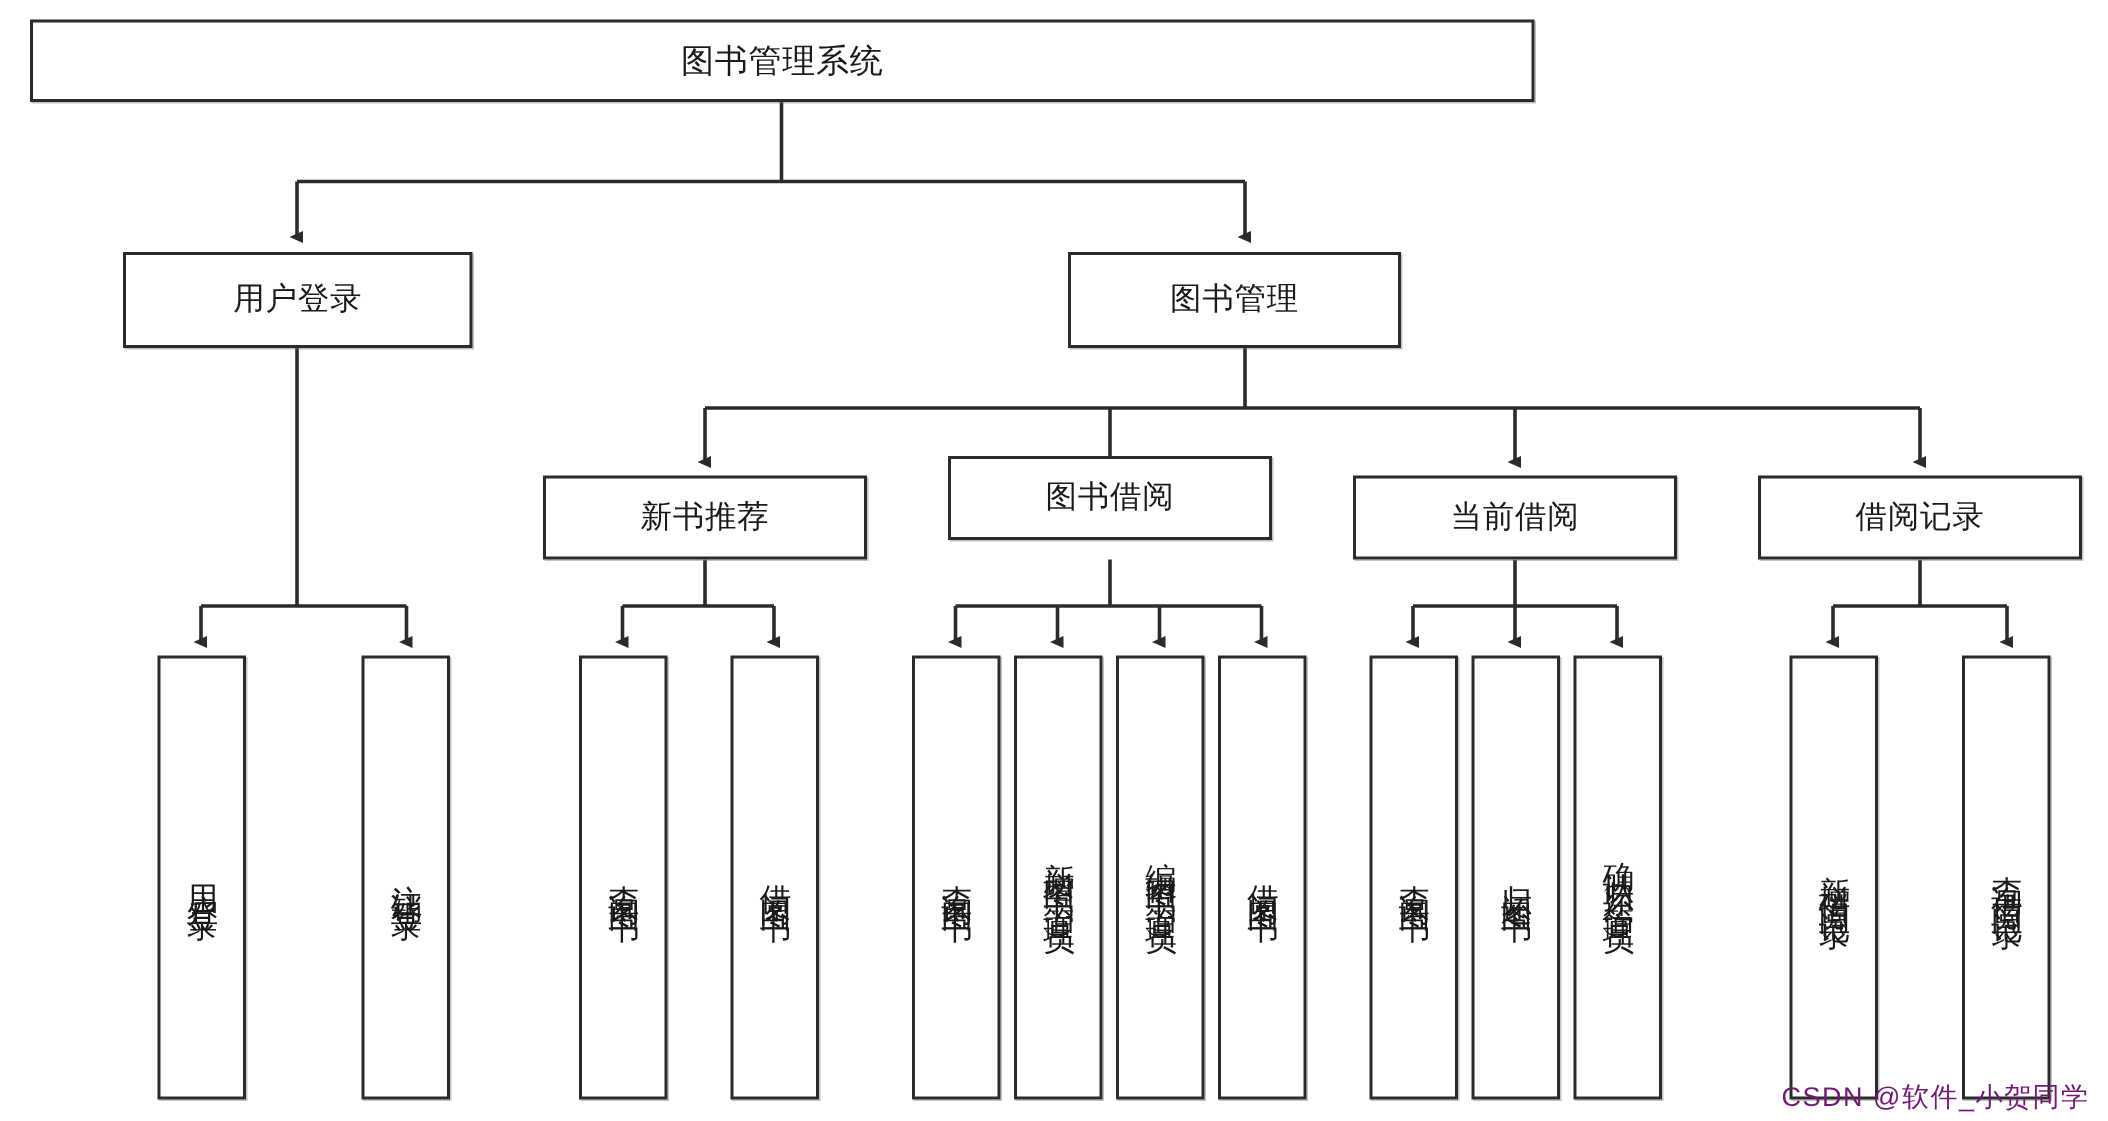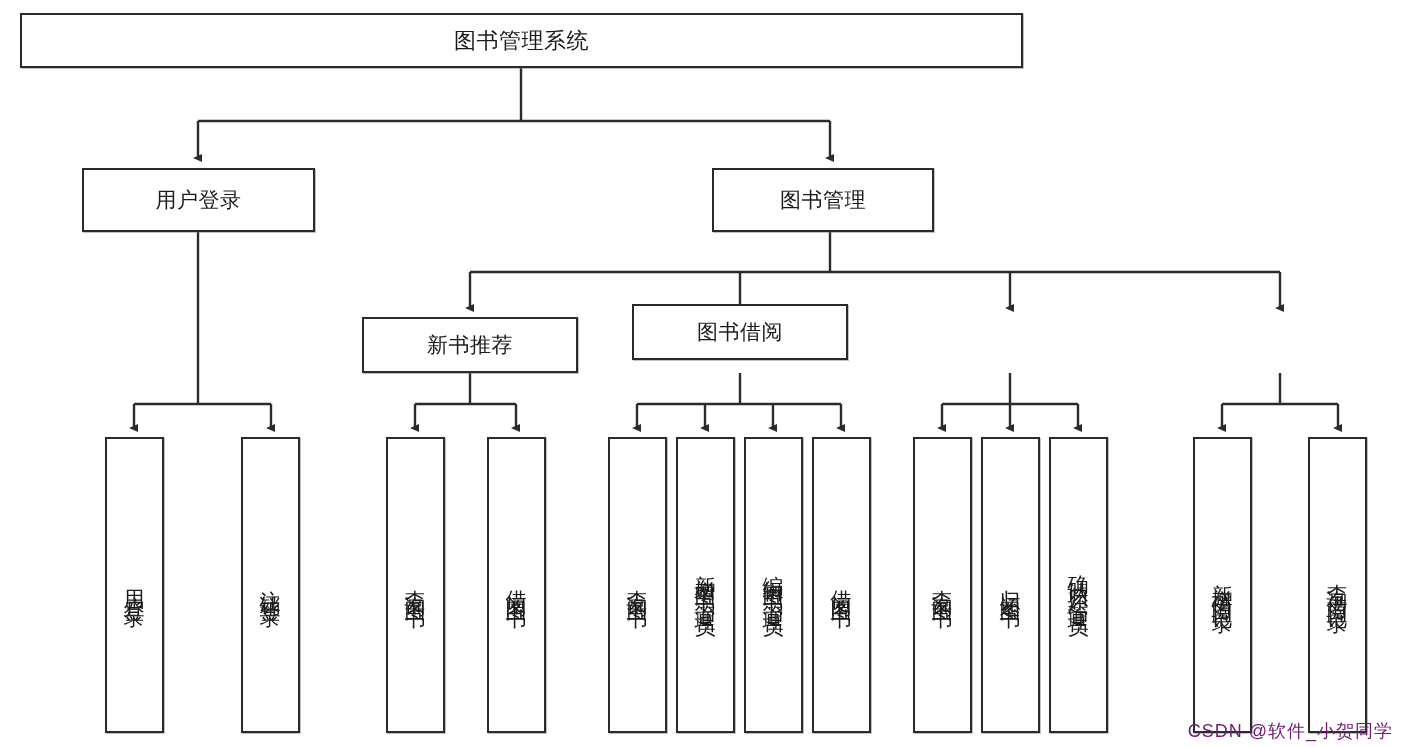--- a/index.html
+++ b/index.html
@@ -131,6 +131,9 @@
     <span class="node-label">图书借阅</span>
   </div>
 
+  <div class="node-box level3" style="left:902px;top:317px;width:216px;height:56px;">
+    <span class="node-label">当前借阅</span>
+  </div>
 
 
   <div class="node-box leaf" style="left:105px;top:437px;width:59px;height:296px;">

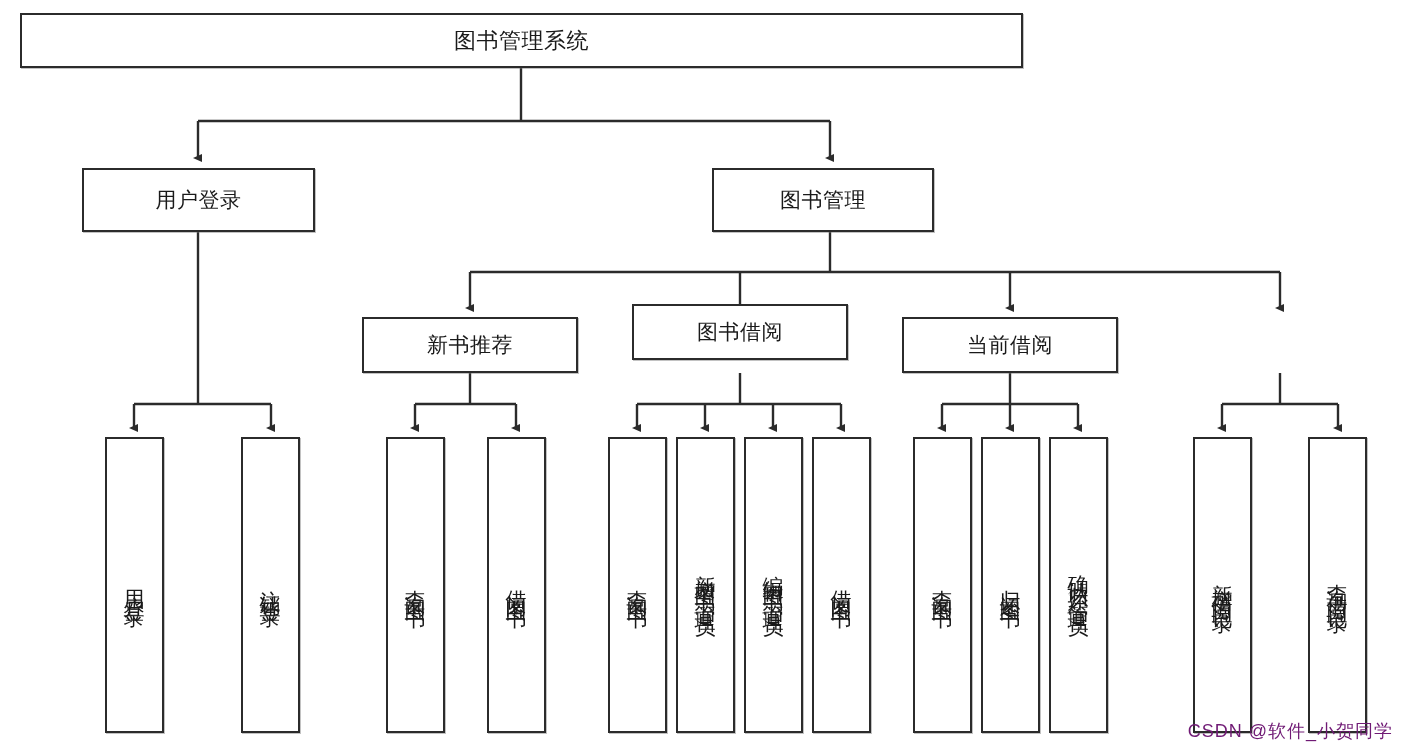--- a/index.html
+++ b/index.html
@@ -135,6 +135,9 @@
     <span class="node-label">当前借阅</span>
   </div>
 
+  <div class="node-box level3" style="left:1172px;top:317px;width:216px;height:56px;">
+    <span class="node-label">借阅记录</span>
+  </div>
 
   <div class="node-box leaf" style="left:105px;top:437px;width:59px;height:296px;">
     <span class="node-label">用户登录</span>

